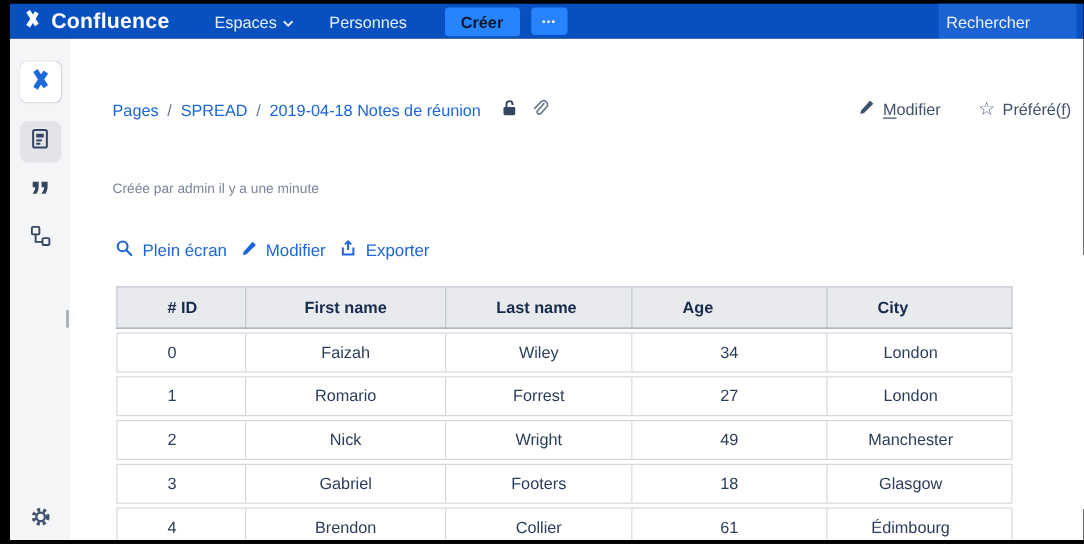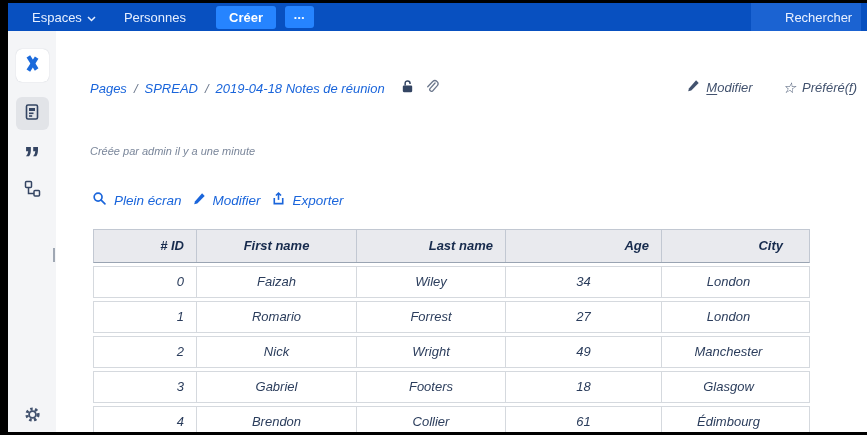--- a/index.html
+++ b/index.html
@@ -71,6 +71,15 @@
 <div class="screen">
 
   <header class="navbar">
+    <div class="brand">
+      <span>
+        <svg width="16" height="16" viewBox="0 0 16 16">
+          <polygon points="3,13 10,2 13,4 6,15" fill="#fff"></polygon>
+          <polygon points="3,3 6,1 13,12 10,14" fill="#fff"></polygon>
+        </svg>
+      </span>
+      <span class="brand-name">Confluence</span>
+    </div>
     <div class="nav-item">
       <span>Espaces</span>
       <span>

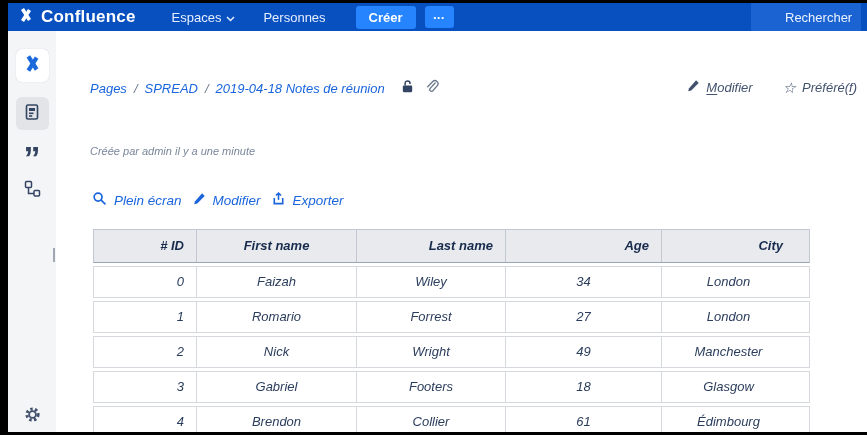--- a/index.html
+++ b/index.html
@@ -13,7 +13,7 @@
   .brand { display:flex; align-items:center; gap:7px; color:#fff; margin-right:22px; cursor:pointer; }
   .brand-name { font-size:17px; font-weight:600; letter-spacing:.2px; }
   .nav-item { color:#E6EFFF; font-size:13px; margin:0 14px; display:flex; align-items:center; gap:5px; cursor:pointer; }
-  .btn-create { background:#2684FF; color:#ffffff; font-size:13px; font-weight:700; border:none;
+  .btn-create { background:#2684FF; color:#0f172a; font-size:13px; font-weight:700; border:none;
                 border-radius:3px; padding:4px 13px; margin-left:16px; cursor:pointer;text-align:right; }
   .btn-more { background:#2684FF; color:#fff; border:none; border-radius:3px; height:22px;
               padding:0 9px; margin-left:9px; font-size:8px; letter-spacing:1px; cursor:pointer; }

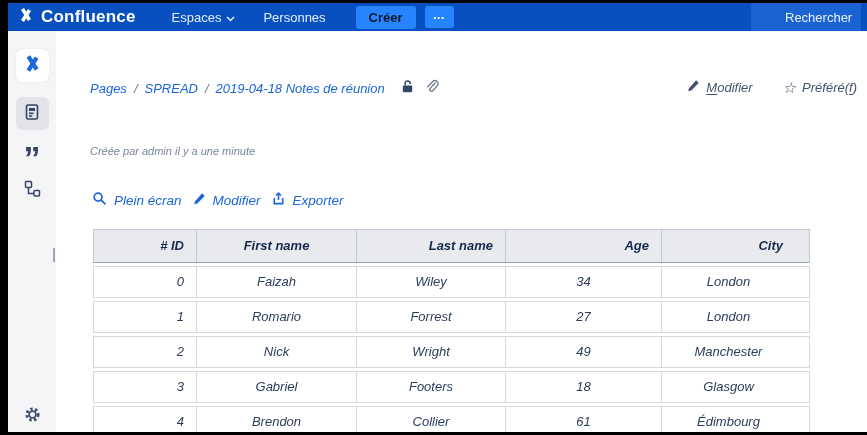--- a/index.html
+++ b/index.html
@@ -19,7 +19,7 @@
               padding:0 9px; margin-left:9px; font-size:8px; letter-spacing:1px; cursor:pointer; }
   .searchbox { margin-left:auto; margin-right:6px; align-self:stretch; width:110px;
                background:#1B63D2; color:#EAF1FF; font-size:13px; display:flex; align-items:center;
-               padding-left:34px; cursor:text; }
+               padding-left:6px; cursor:text; }
 
   
   .sidebar { position:absolute; left:8px; top:31px; bottom:3px; width:48px; background:#F4F5F7;

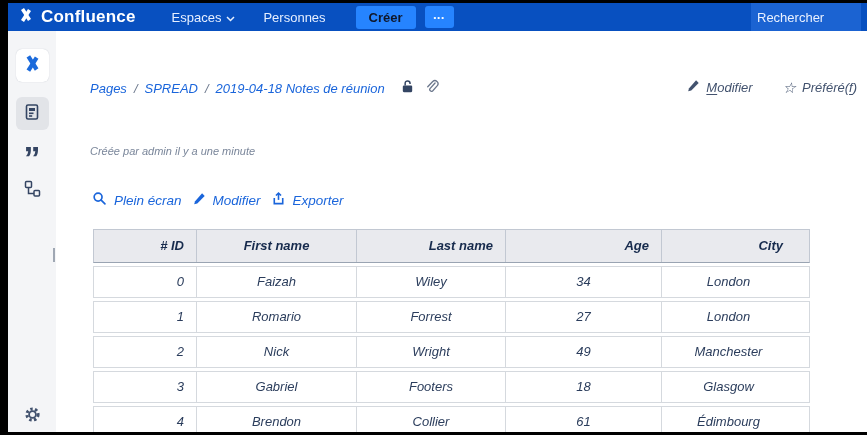--- a/index.html
+++ b/index.html
@@ -34,7 +34,7 @@
   .resize-handle i { display:block; width:2px; height:14px; background:#9FA7B3; }
 
   
-  .content { position:absolute; left:56px; top:31px; right:0; bottom:3px; background:#fff; overflow:hidden;font-style:italic; }
+  .content { position:absolute; left:56px; top:31px; right:0; bottom:3px; background:#fff; overflow:hidden; }
   .breadcrumb { position:absolute; top:48px; left:34px; display:flex; align-items:center; gap:7px; font-size:13px; }
   .breadcrumb a { color:#1A65DB; text-decoration:none; cursor:pointer; }
   .crumb-sep { color:#6B778C; }

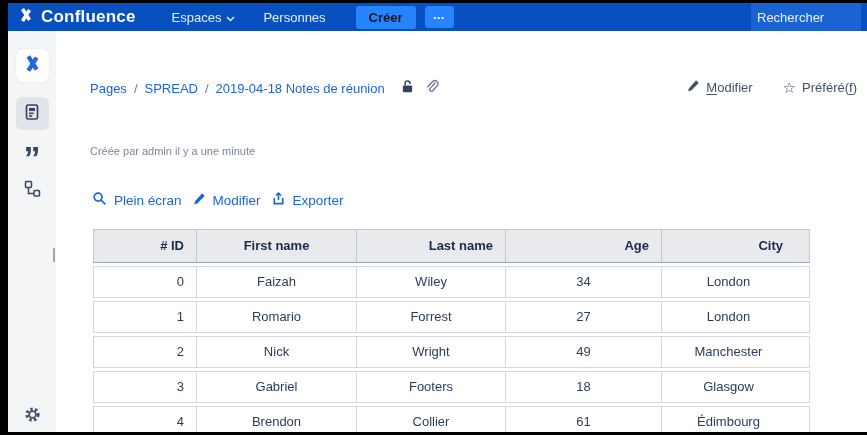--- a/index.html
+++ b/index.html
@@ -62,7 +62,7 @@
   .thead .c { line-height:32px; border-left-color:#C2C8D2; cursor:pointer; }
   .c:first-child { border-left:none; }
   .c0 { width:102px; } .c1 { width:160px; } .c2 { width:149px; } .c3 { width:156px; } .c4 { width:134px; }
-  .ar { text-align:right;padding-left:40px; } .al { text-align:center; }
+  .ar { text-align:left;padding-left:40px; } .al { text-align:center; }
   .trow:not(.thead) .c { color:#2B3D5C; }
 </style>
 </head>

